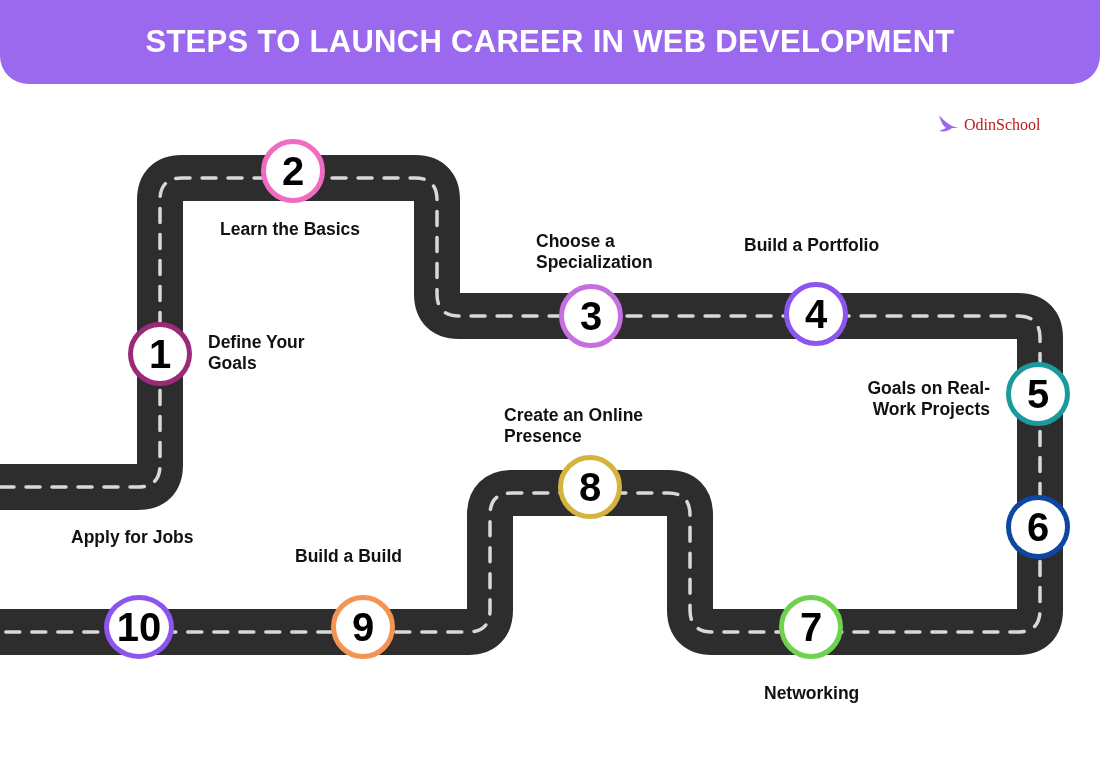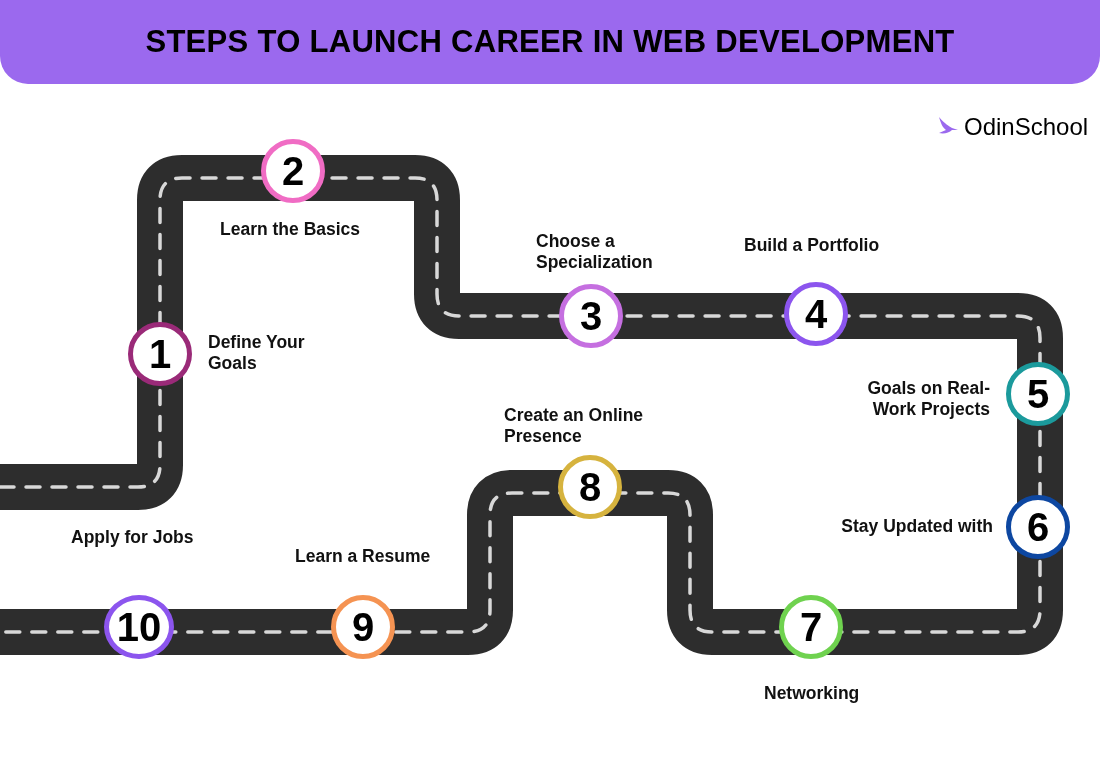--- a/index.html
+++ b/index.html
@@ -5,7 +5,7 @@
   html, body { margin:0; padding:0; }
   body { width:1100px; height:768px; background:#ffffff; position:relative; overflow:hidden; font-family:"Liberation Sans", sans-serif; }
   .header { position:absolute; left:0; top:0; width:1100px; height:84px; background:#9b69ee; border-radius:0 0 28px 28px; display:flex; align-items:center; justify-content:center; }
-  .header-title { color:#000000; font-size:31px; font-weight:bold; letter-spacing:0.3px; font-family:"Liberation Sans", sans-serif; }
+  .header-title { color:#ffffff; font-size:31px; font-weight:bold; letter-spacing:0.3px; font-family:"Liberation Sans", sans-serif; }
   .logo { position:absolute; left:936px; top:113px; display:flex; align-items:center; gap:4px; }
   .logo-text { font-family:Liberation Sans, sans-serif; font-size:24px; color:#000000; }
   svg.road { position:absolute; left:0; top:0; }

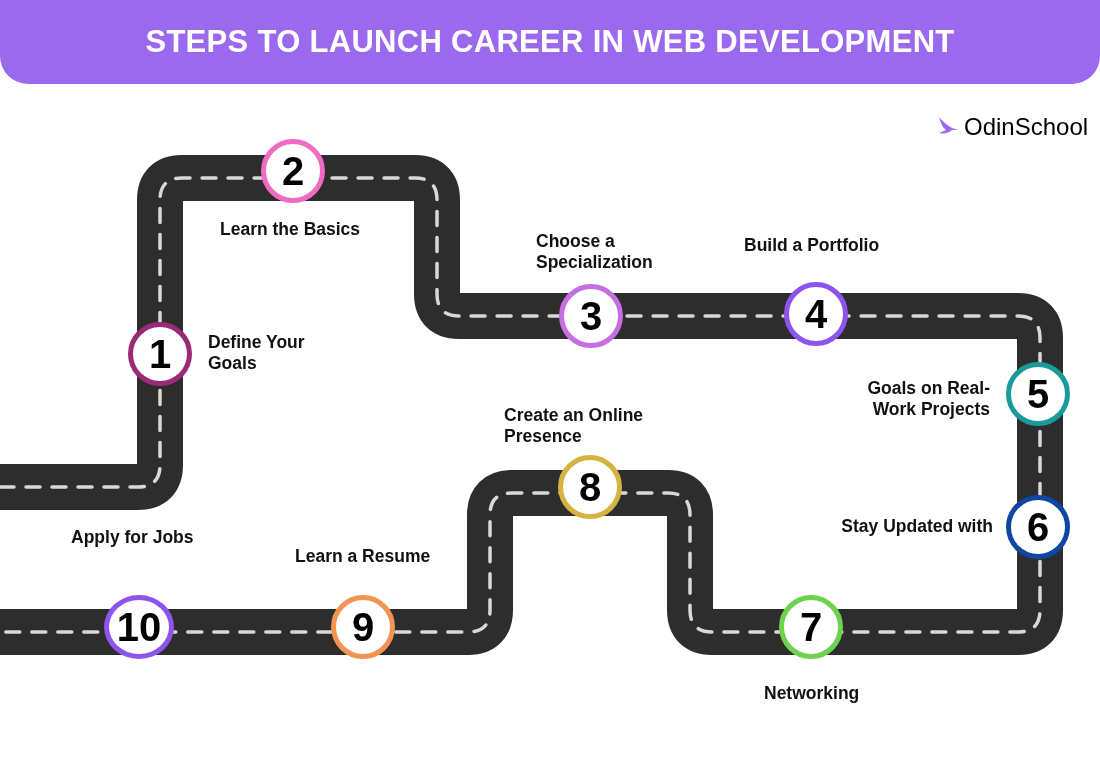--- a/index.html
+++ b/index.html
@@ -7,7 +7,7 @@
   .header { position:absolute; left:0; top:0; width:1100px; height:84px; background:#9b69ee; border-radius:0 0 28px 28px; display:flex; align-items:center; justify-content:center; }
   .header-title { color:#ffffff; font-size:31px; font-weight:bold; letter-spacing:0.3px; font-family:"Liberation Sans", sans-serif; }
   .logo { position:absolute; left:936px; top:113px; display:flex; align-items:center; gap:4px; }
-  .logo-text { font-family:Liberation Sans, sans-serif; font-size:24px; color:#000000; }
+  .logo-text { font-family:Liberation Serif, serif; font-size:16px; color:#b91c1c; }
   svg.road { position:absolute; left:0; top:0; }
   .step { position:absolute; width:64px; height:64px; border-radius:50%; background:#fff; box-sizing:border-box; border:5px solid; display:flex; align-items:center; justify-content:center; }
   .step-num { font-size:40px; font-weight:bold; color:#000; font-family:"Liberation Sans", sans-serif; line-height:1; }

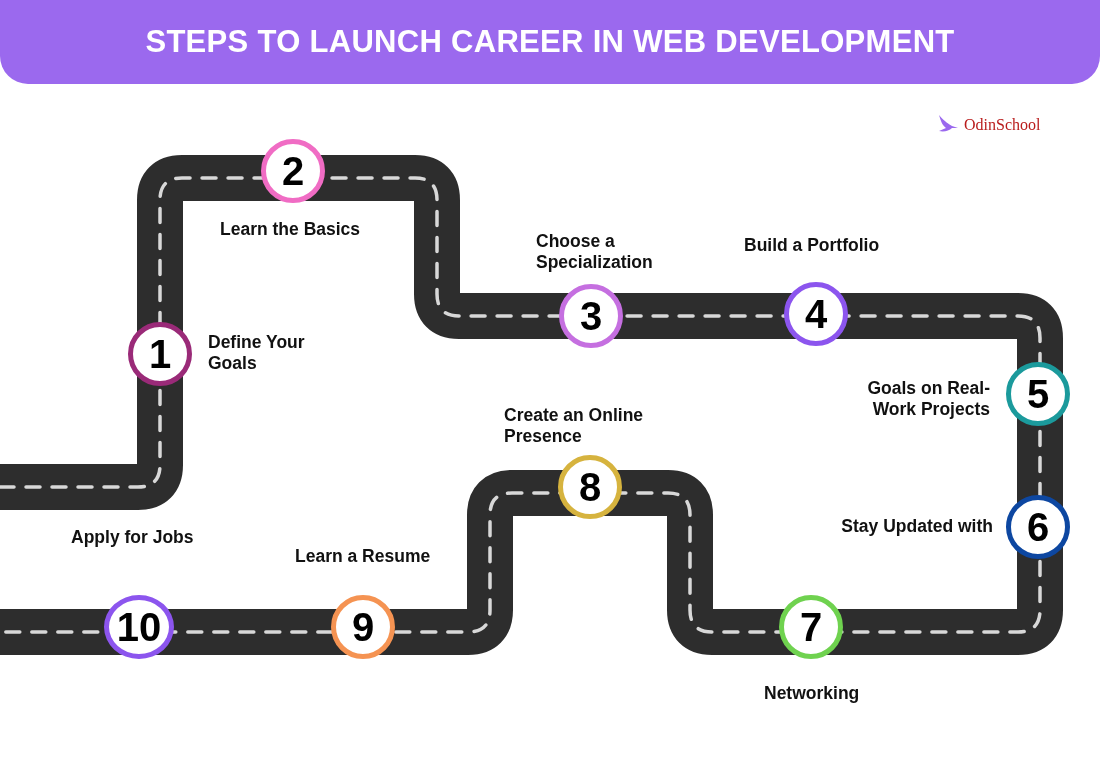--- a/index.html
+++ b/index.html
@@ -75,7 +75,6 @@
   <span class="step-num">6</span>
 </div>
 <div class="label r" style="left:800px;top:516px;width:193px;">
-  <div>Stay Updated with</div>
 </div>
 
 <div class="step" style="left:779px;top:595px;border-color:#6fd24f;">

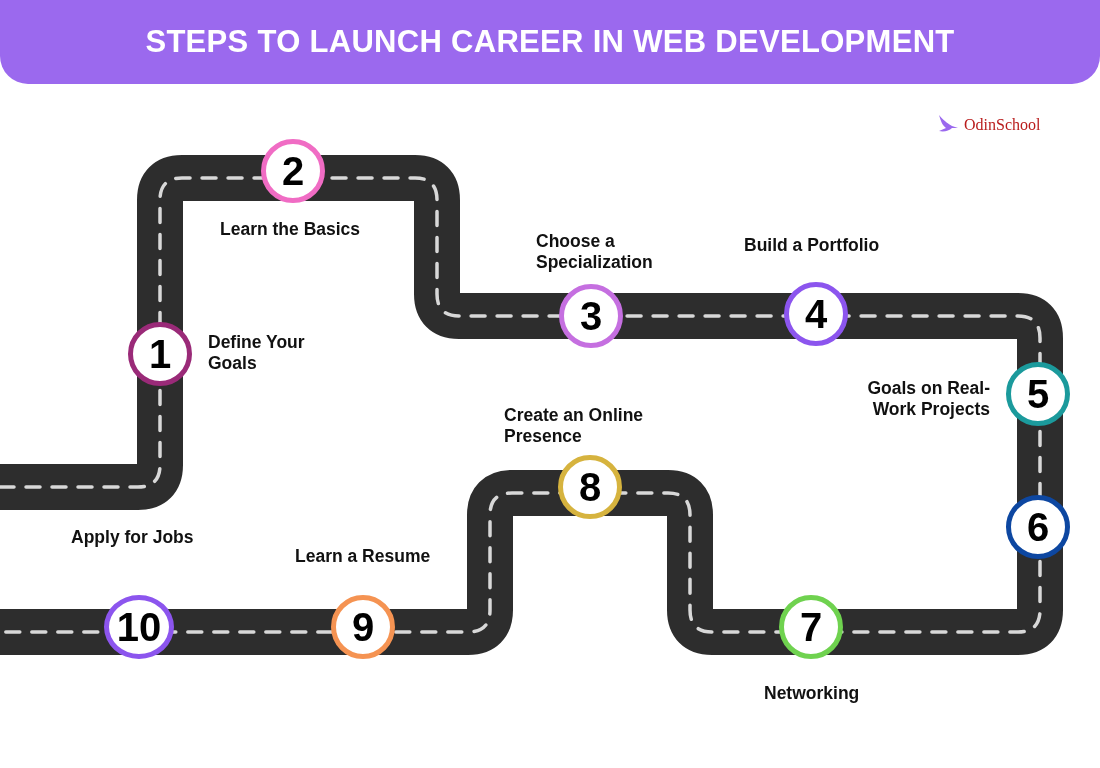--- a/index.html
+++ b/index.html
@@ -96,7 +96,7 @@
   <span class="step-num">9</span>
 </div>
 <div class="label" style="left:295px;top:546px;">
-  <div>Learn a Resume</div>
+  <div>Build a Build</div>
 </div>
 
 <div class="step" style="left:104px;top:595px;border-color:#8c55ee;width:70px;">

